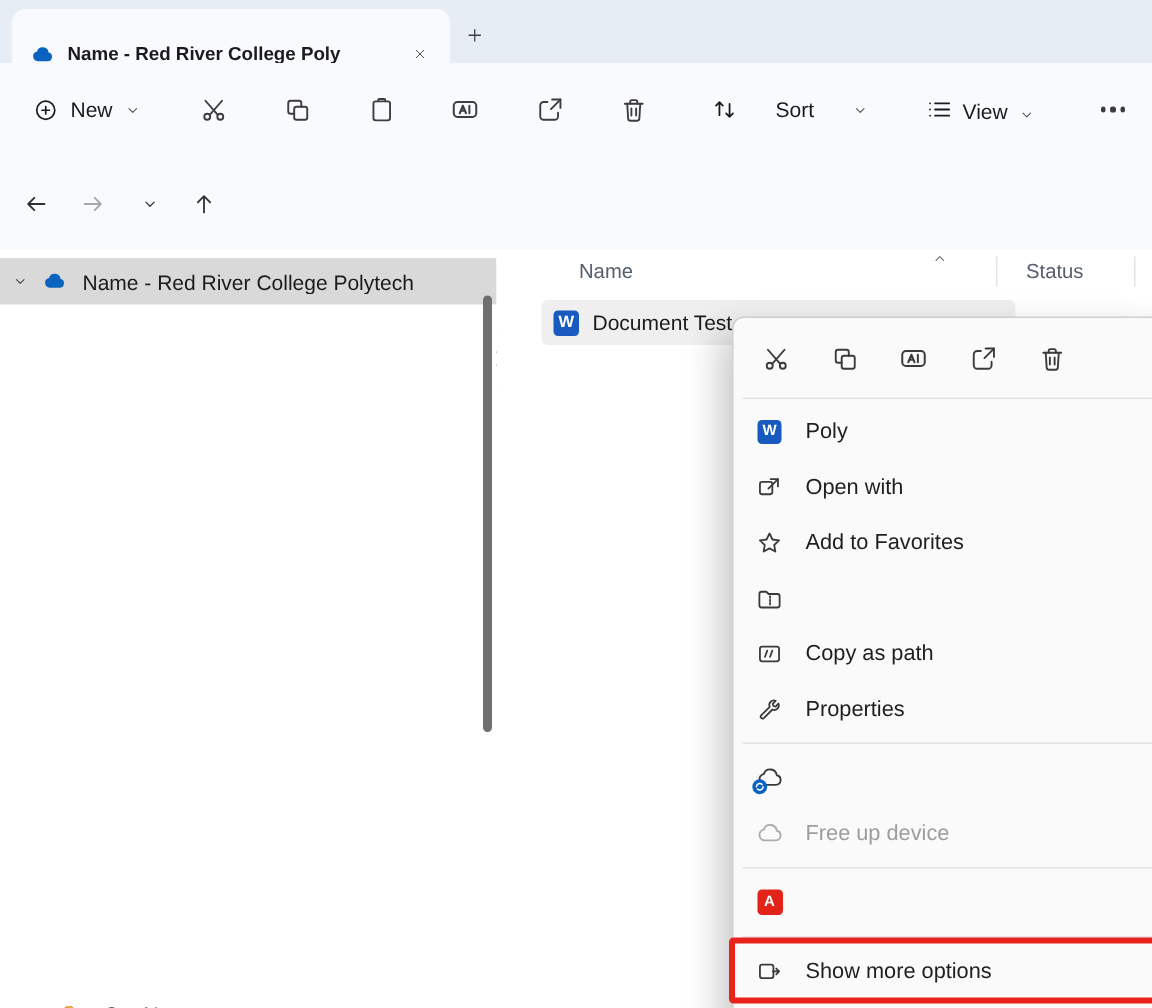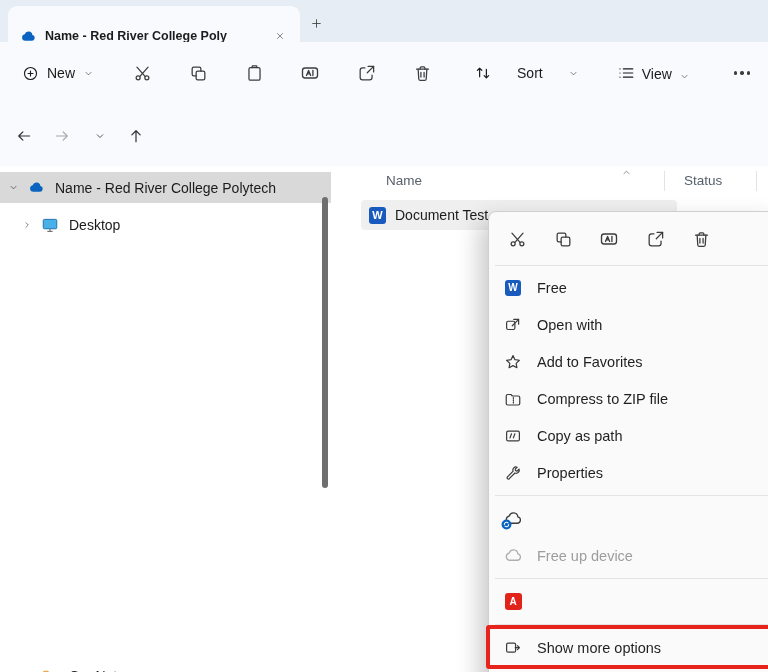--- a/index.html
+++ b/index.html
@@ -349,19 +349,6 @@
       </span>
       <span class="side-label">Name - Red River College Polytech</span>
     </div>
-    <div class="side-row indent" style="top:43px">
-      <span class="twisty">
-          <svg class="ic" width="10" height="10" viewBox="0 0 24 24">
-            <use href="#i-chevR"></use>
-          </svg>
-        </span>
-      <span class="s-ic">
-          <svg class="raw" width="18" height="18" viewBox="0 0 24 24">
-            <use href="#i-monitor"></use>
-          </svg>
-        </span>
-      <span class="side-label">Desktop</span>
-    </div>
     <div class="side-row indent" style="top:494px">
       <span class="twisty">
           <svg class="ic" width="10" height="10" viewBox="0 0 24 24">

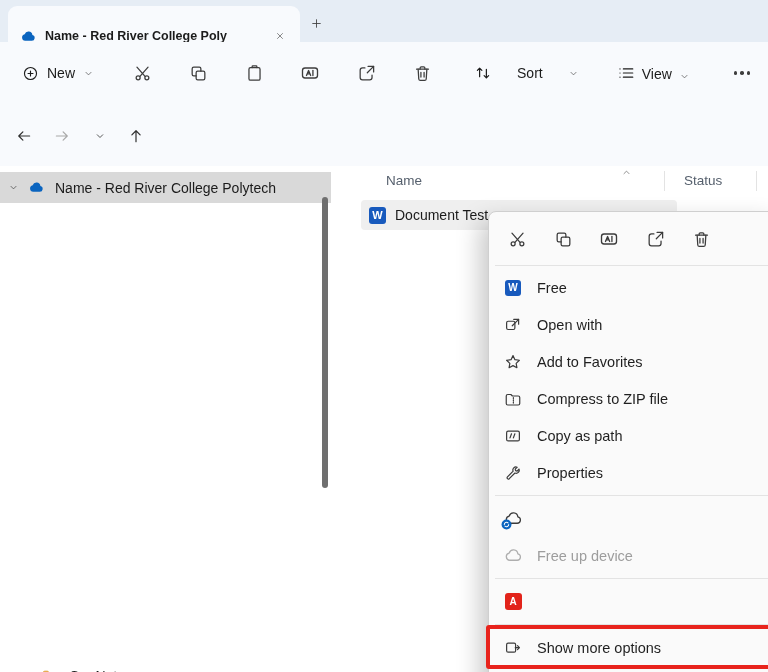--- a/index.html
+++ b/index.html
@@ -417,7 +417,7 @@
       <span class="mi-ic">
           <span class="chip word" style="width:16px;height:16px;font-size:10px">W</span>
         </span>
-      <span>Free</span>
+      <span>Poly</span>
     </div>
     <div class="cm-item">
       <span class="mi-ic">

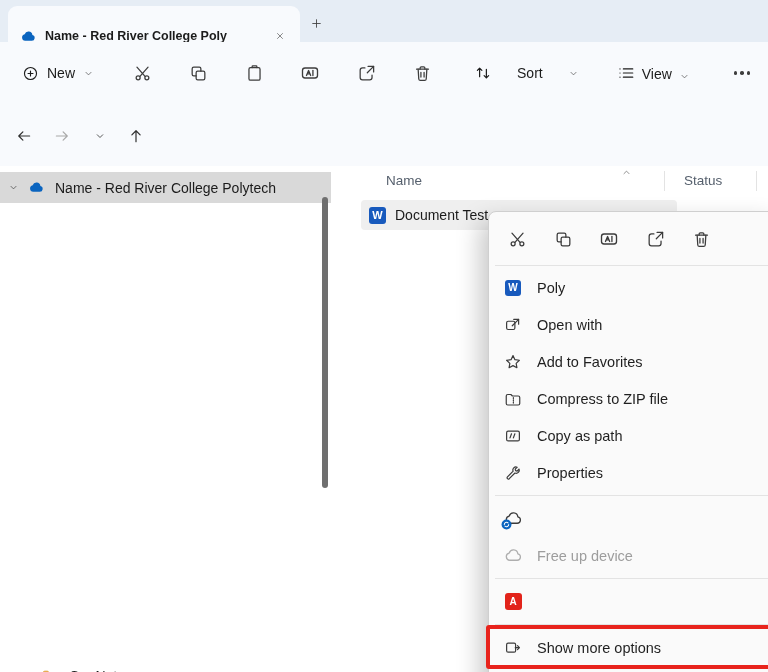--- a/index.html
+++ b/index.html
@@ -441,7 +441,6 @@
             <use href="#i-zip"></use>
           </svg>
         </span>
-      <span>Compress to ZIP file</span>
     </div>
     <div class="cm-item">
       <span class="mi-ic">

